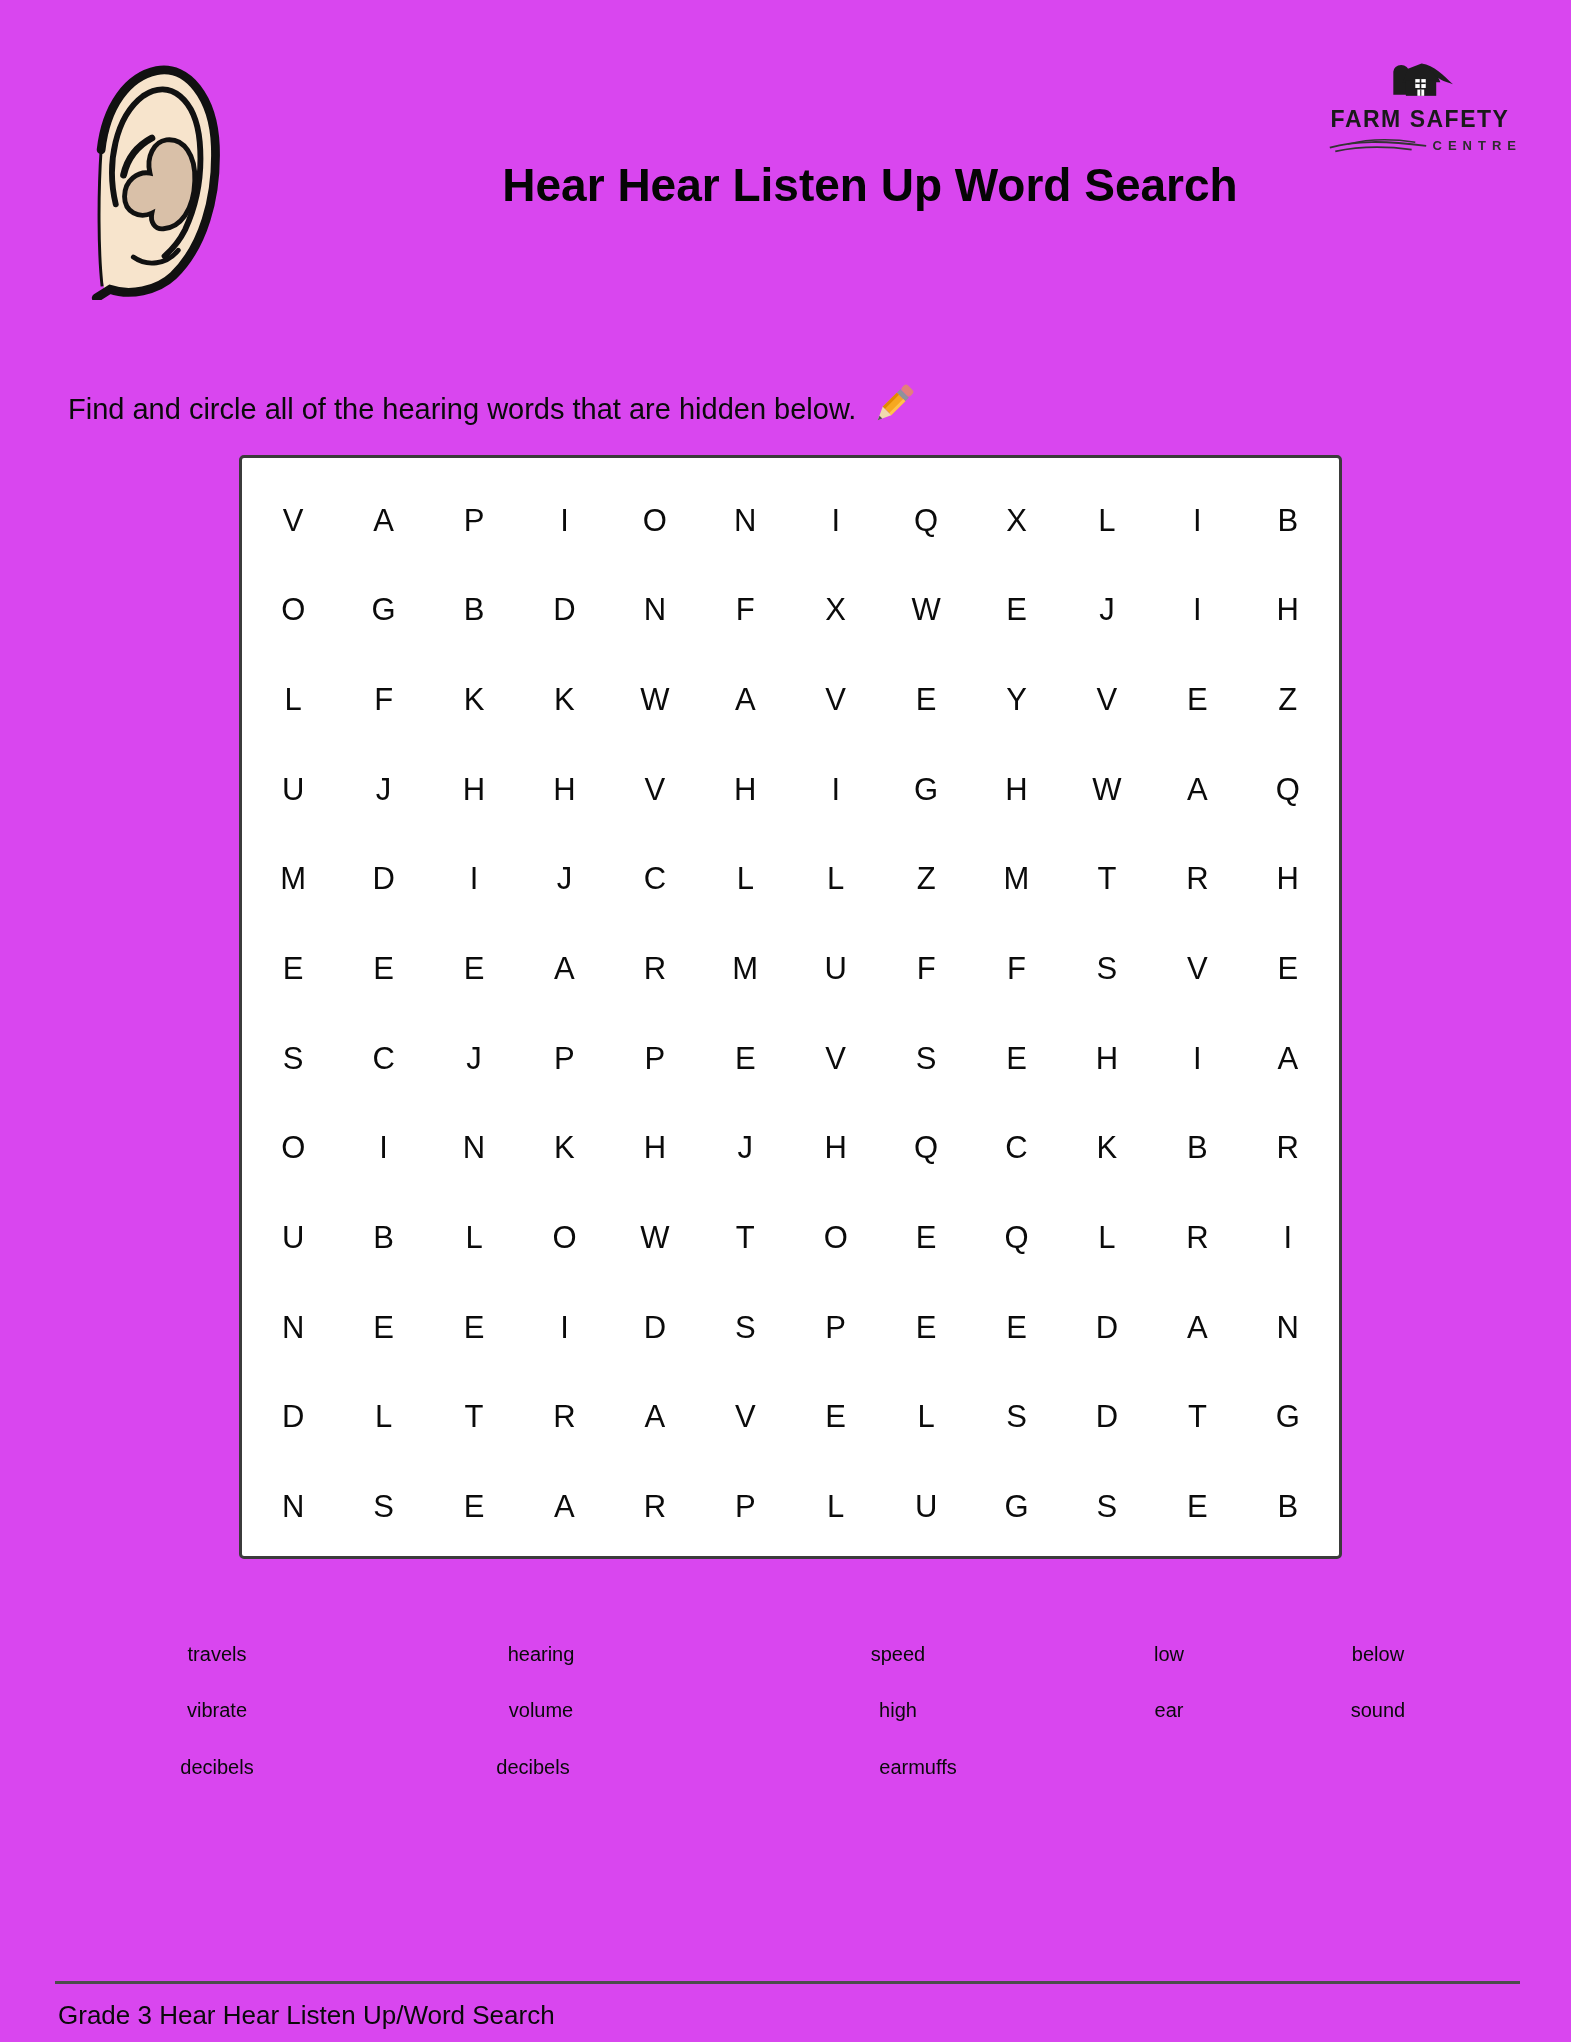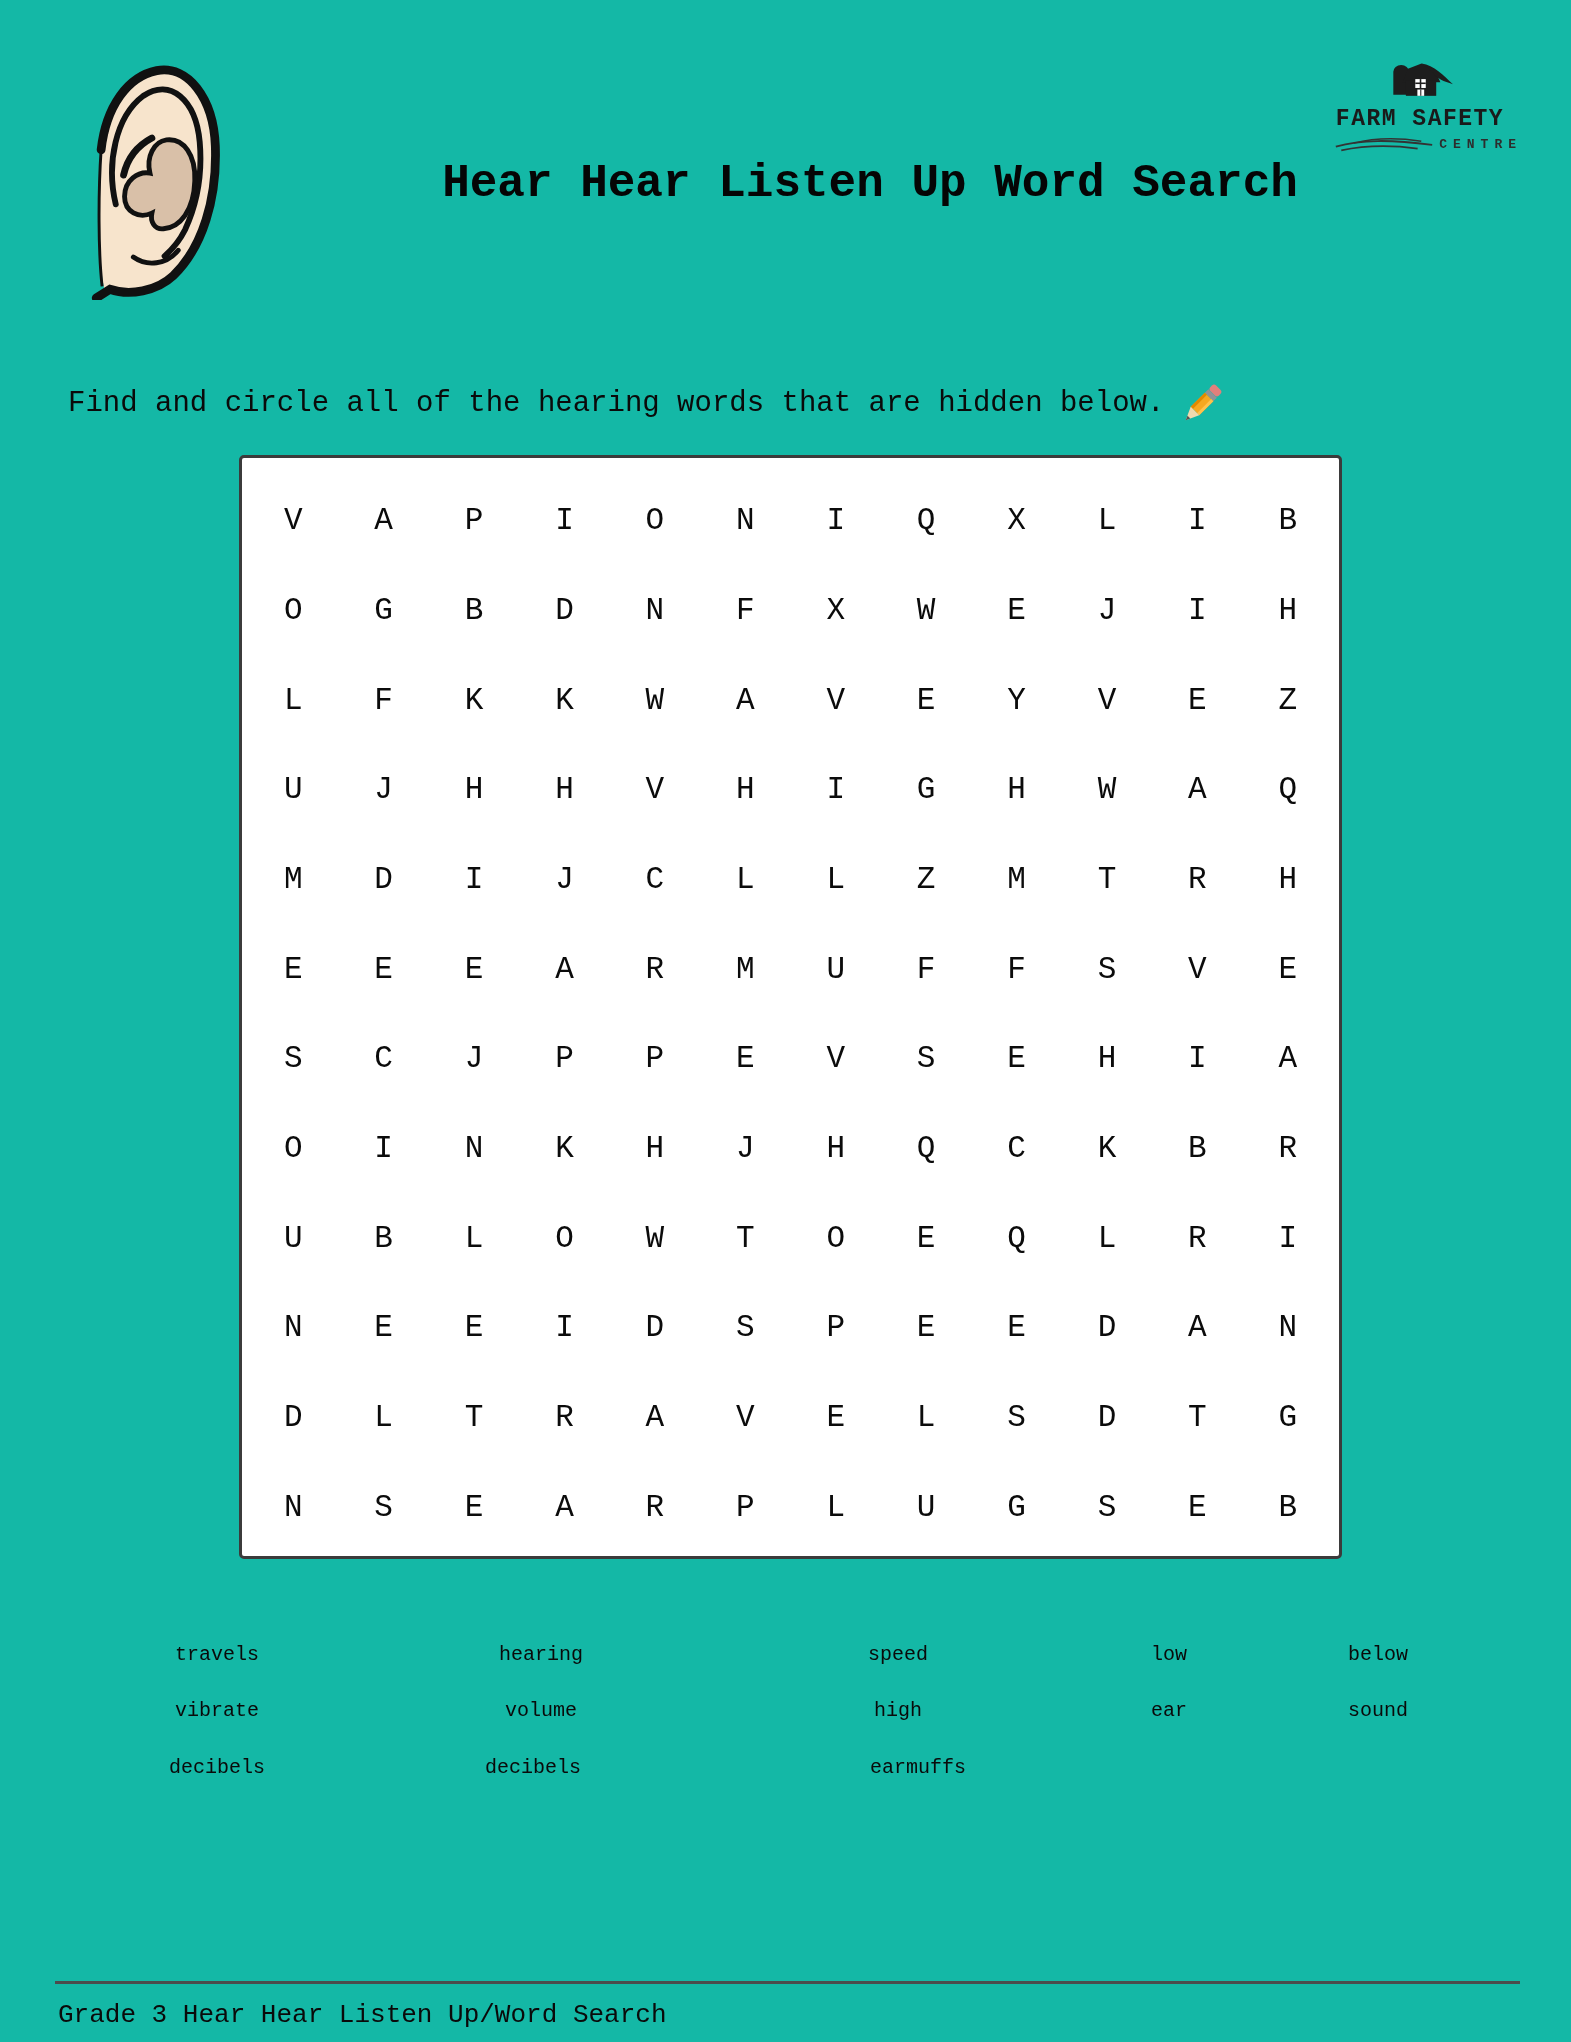--- a/index.html
+++ b/index.html
@@ -7,8 +7,8 @@
     position: relative;
     width: 1571px;
     height: 2042px;
-    background: #14b8a6;
-    font-family: Liberation Mono, monospace;
+    background: #d946ef;
+    font-family: Liberation Sans, sans-serif;
     color: #000;
     overflow: hidden;
   }

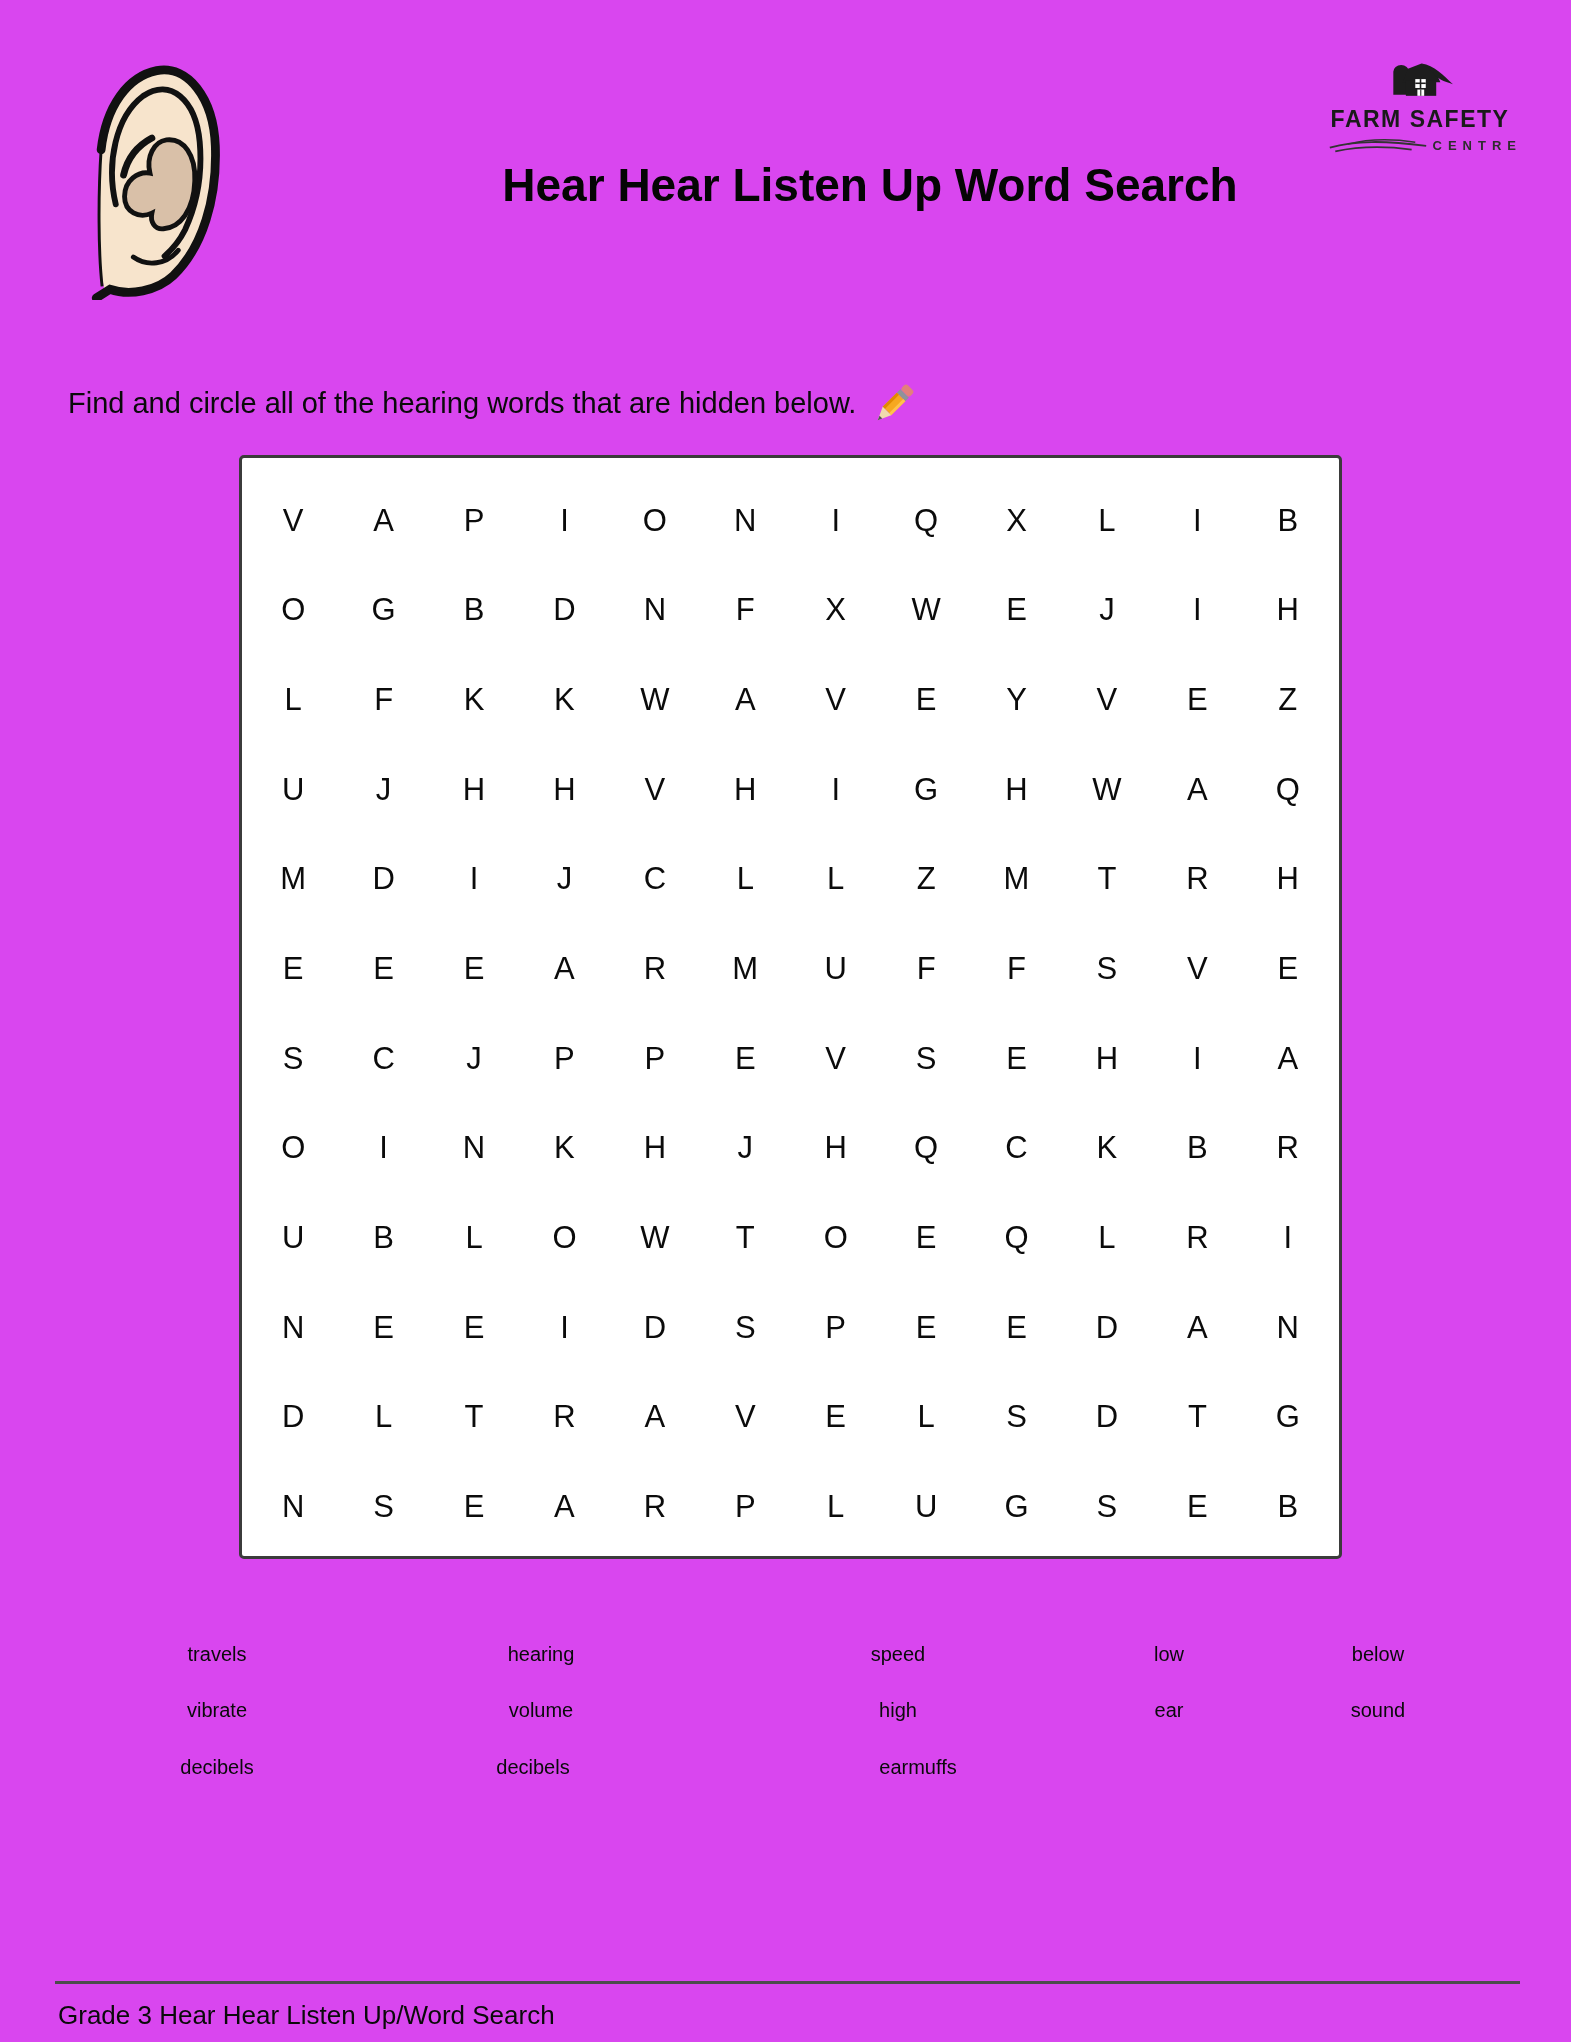--- a/index.html
+++ b/index.html
@@ -33,7 +33,7 @@
 
   
   .instruction { position: absolute; left: 68px; top: 380px; display: flex;
-                 align-items: center; gap: 14px; font-size: 29px; color: #0a0a0a; }
+                 align-items: flex-end; gap: 14px; font-size: 29px; color: #0a0a0a; }
   .instruction svg { width: 48px; height: 48px; margin-bottom: -2px; }
 
   

